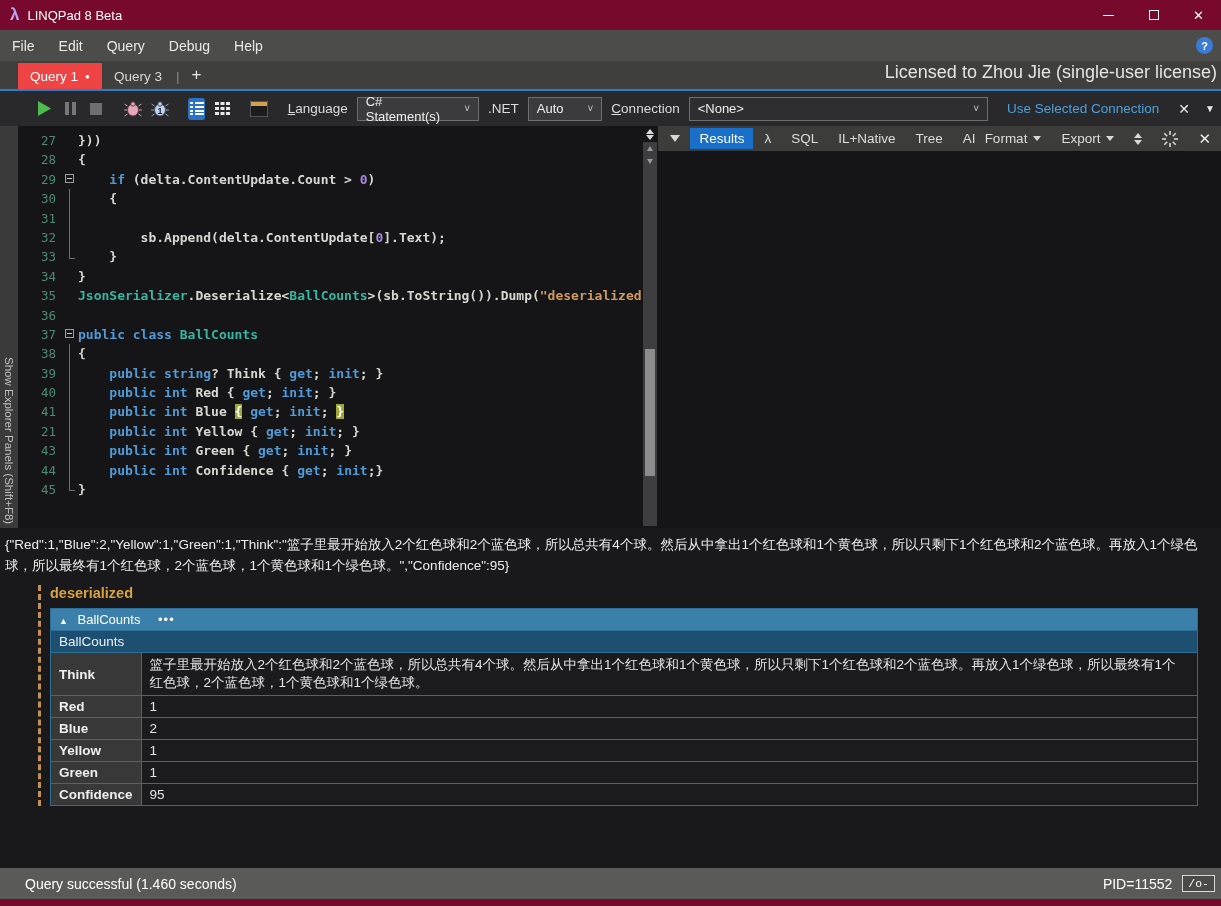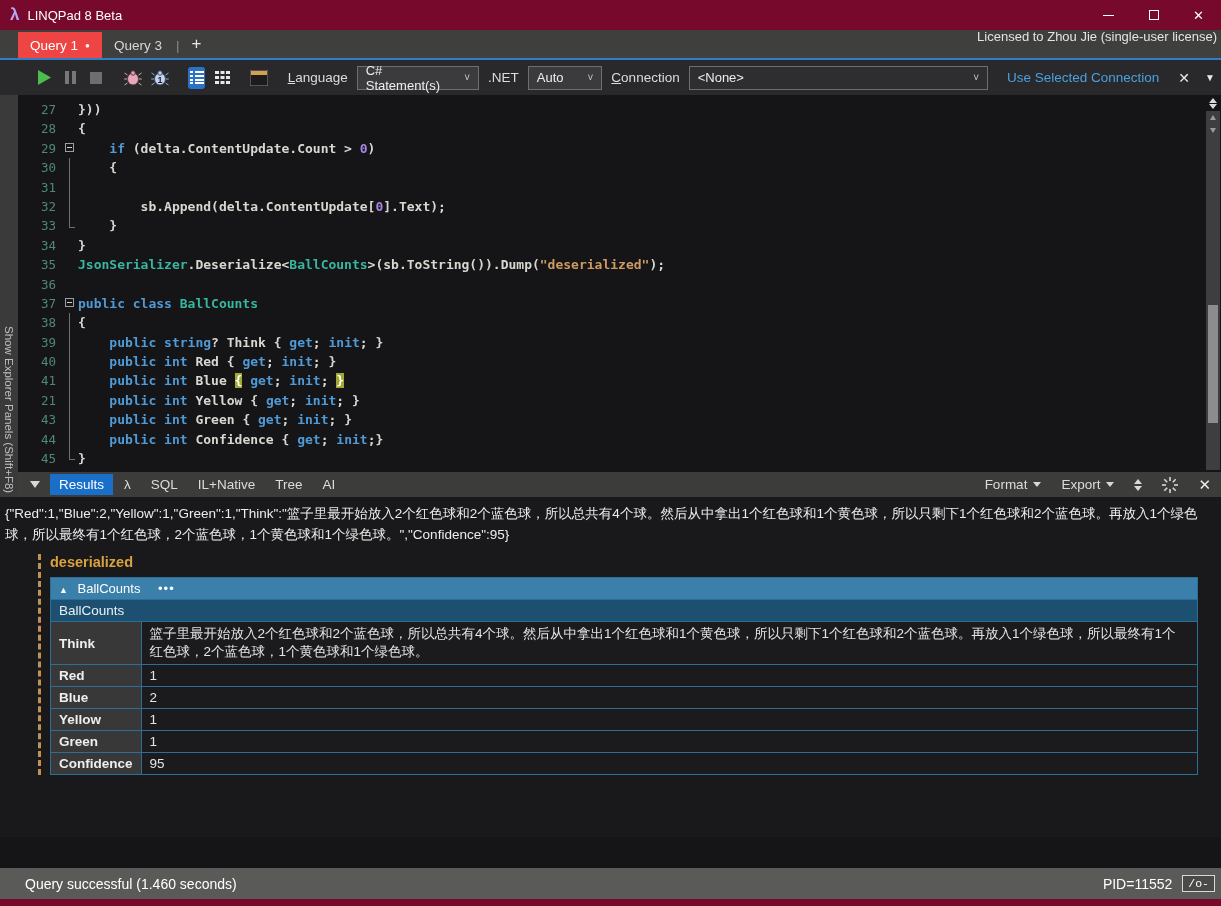--- a/index.html
+++ b/index.html
@@ -132,6 +132,16 @@
     </div>
   </div>
 
+  <div class="menubar">
+    <span id="menu-items" style="display:flex">
+        <span class="menu-item">File</span>
+        <span class="menu-item">Edit</span>
+        <span class="menu-item">Query</span>
+        <span class="menu-item">Debug</span>
+        <span class="menu-item">Help</span>
+      </span>
+    <span class="help-circle">?</span>
+  </div>
 
   <div class="tabrow">
     <div class="tabs" id="query-tabs">

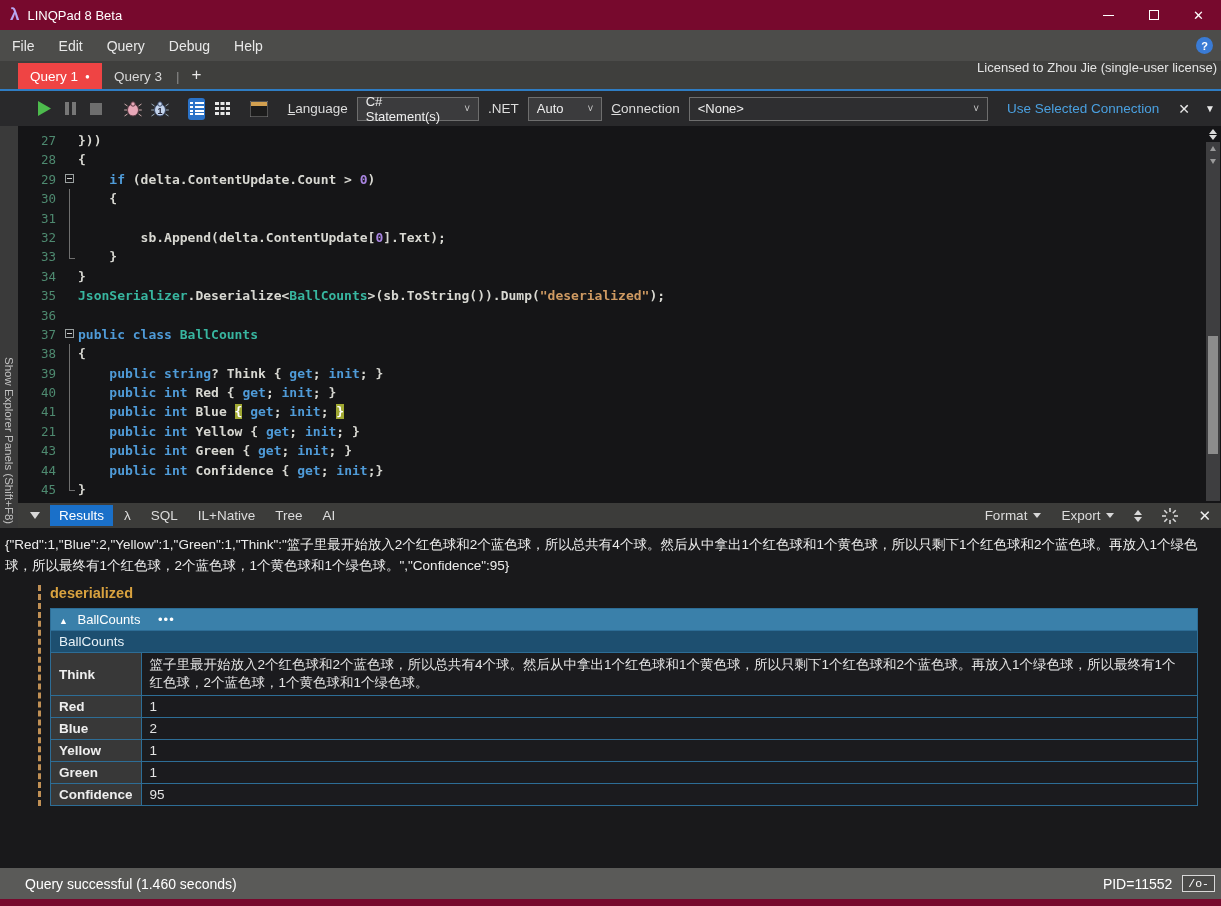--- a/index.html
+++ b/index.html
@@ -29,7 +29,7 @@
   .tab .dirty-dot { font-size:8px; }
   .tab-sep { color:#8a8a8a; padding:0 6px 5px 2px; }
   .new-tab { padding:0 12px 4px 6px; font-size:17px; color:#e8e8e8; }
-  .license { margin-left:auto; margin-right:4px; padding-bottom:14px; color:#e4e4e4; font-size:13px; }
+  .license { margin-left:auto; margin-right:4px; padding-bottom:6px; color:#e4e4e4; font-size:18px; }
 
   
   .toolbar { height:35px; background:#29292b; display:flex; align-items:center; gap:9px; padding-left:36px; color:#dcdcdc; font-size:13.5px; flex:0 0 auto; }

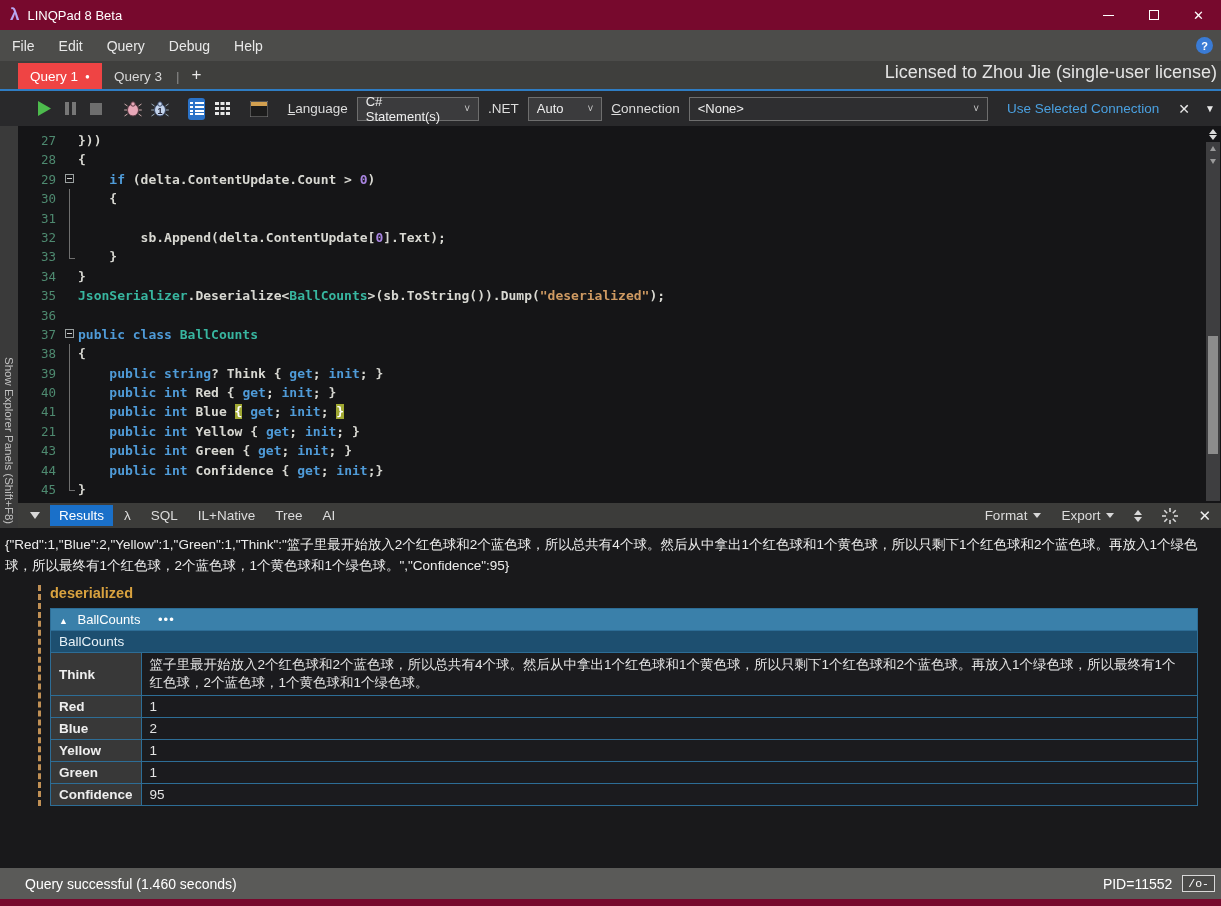--- a/index.html
+++ b/index.html
@@ -49,7 +49,7 @@
   .mid { height:402px; display:flex; flex:0 0 auto; }
   .sidestrip { width:18px; background:#3a3a3a; display:flex; align-items:center; justify-content:flex-end; flex-direction:column; padding-bottom:4px; }
   .sidestrip span { writing-mode:vertical-lr; color:#c0c0c0; font-size:11.5px; white-space:nowrap; }
-  .midright { flex:1; display:flex; flex-direction:column; min-width:0; }
+  .midright { flex:1; display:flex; flex-direction:row; min-width:0; }
   .editor { flex:1; background:#151517; position:relative; padding-top:5px; overflow:hidden; font-family:"DejaVu Sans Mono","Liberation Mono",monospace; }
   .code-line { display:flex; height:19.4px; align-items:stretch; }
   .ln { width:44px; text-align:right; padding-right:6px; color:#4e8a70; font-size:12.5px; line-height:19.4px; flex:0 0 auto; }

